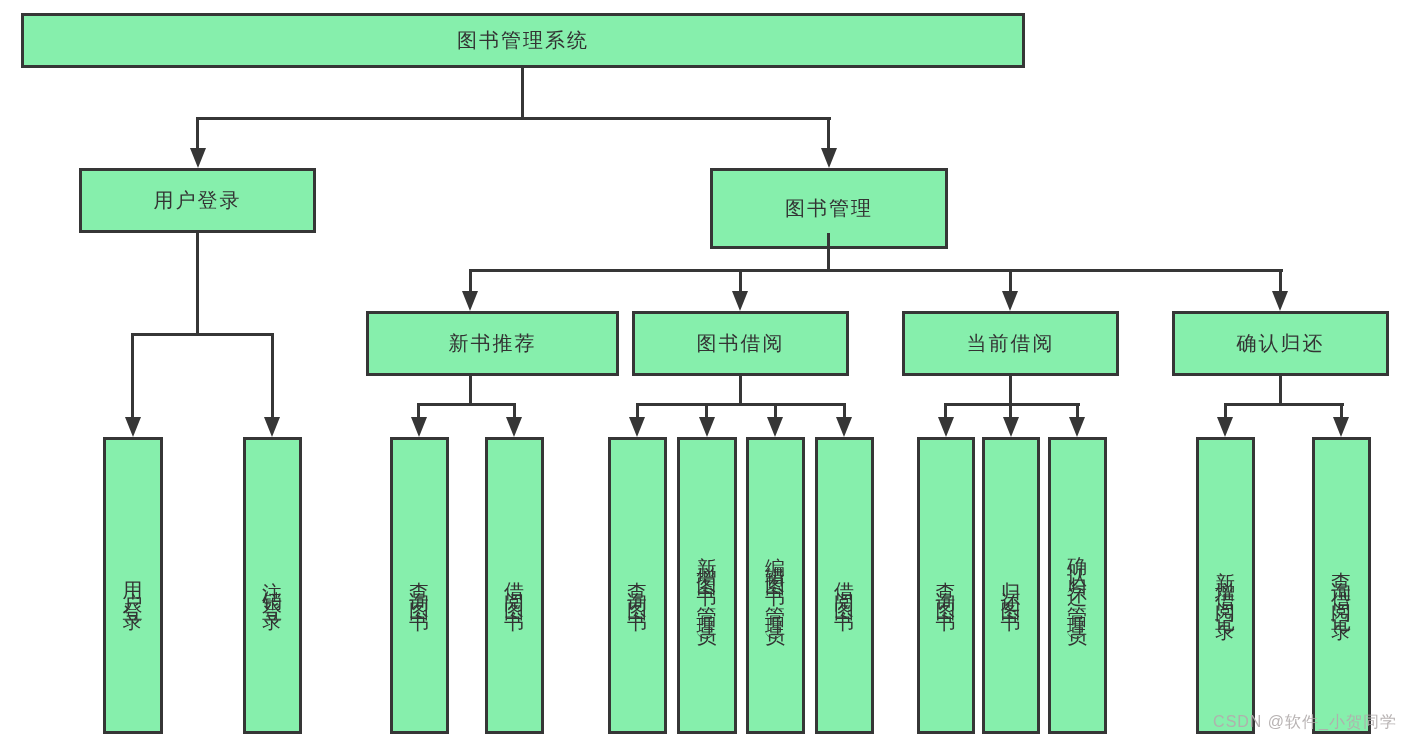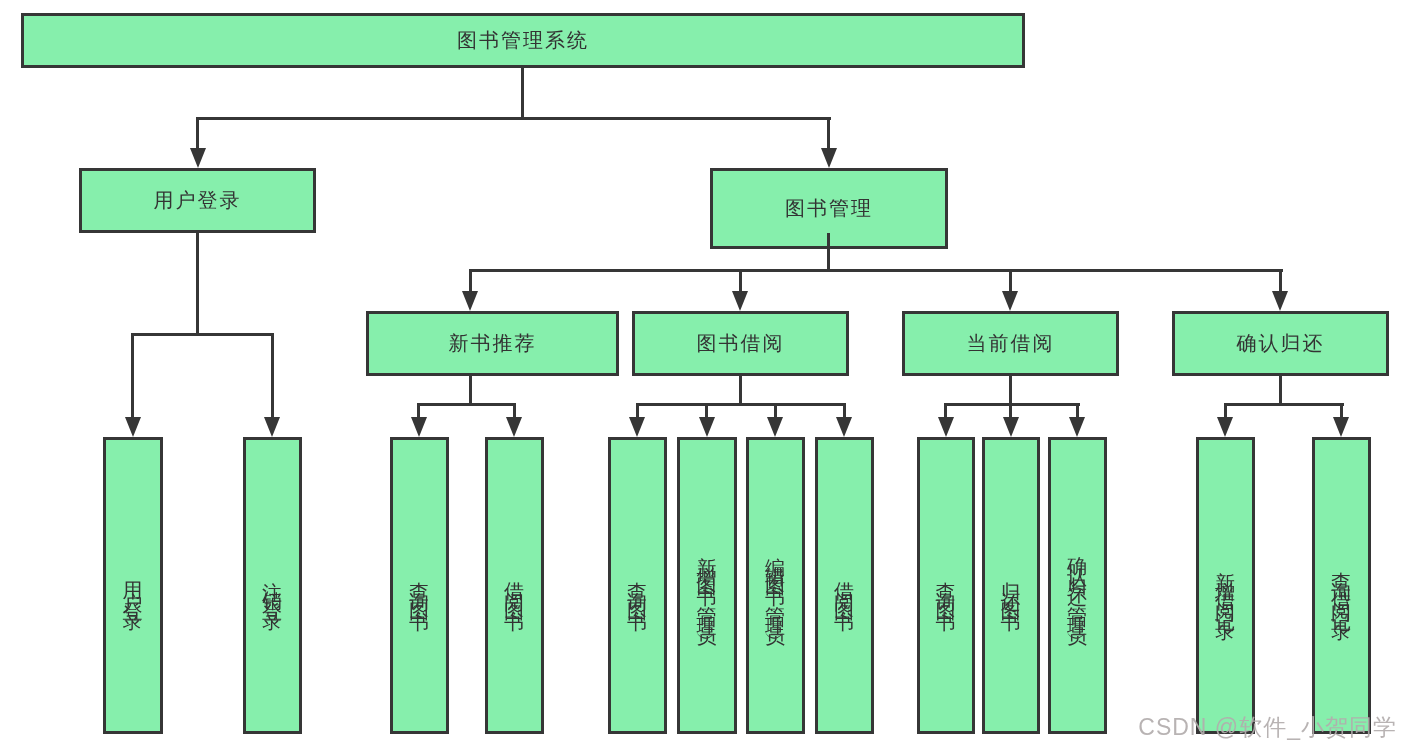--- a/index.html
+++ b/index.html
@@ -25,7 +25,7 @@
   }
   .watermark{
     position:absolute;right:8px;top:712px;z-index:10;
-    font-size:23px;letter-spacing:1px;color:rgba(178,172,172,0.92);
+    font-size:16px;letter-spacing:1px;color:rgba(178,172,172,0.92);
     white-space:nowrap;
   }
 </style>

